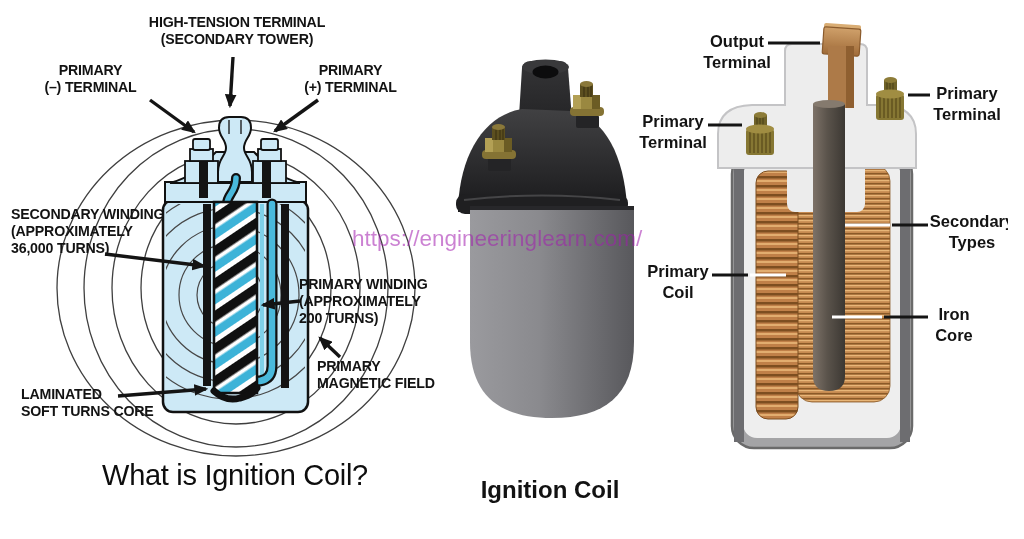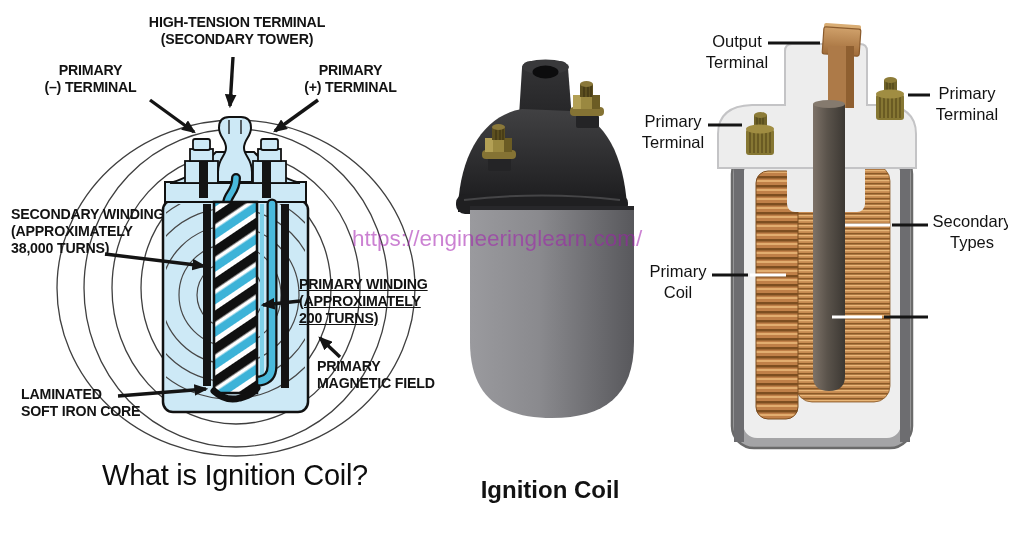--- a/index.html
+++ b/index.html
@@ -8,7 +8,7 @@
   .panel-svg{position:absolute;top:0;}
   .lbl{position:absolute;white-space:pre-line;color:#131313;}
   .lbl-b{font-weight:700;font-size:14.2px;line-height:1.18;letter-spacing:-0.2px;}
-  .lbl-r{font-weight:400;font-size:16.5px;line-height:1.3;}
+  .lbl-r{font-weight:700;font-size:16.5px;line-height:1.3;}
   .center{text-align:center;}
   .title{position:absolute;font-weight:400;font-size:29px;color:#0d0d0d;text-align:center;
          letter-spacing:-0.3px;white-space:pre;}

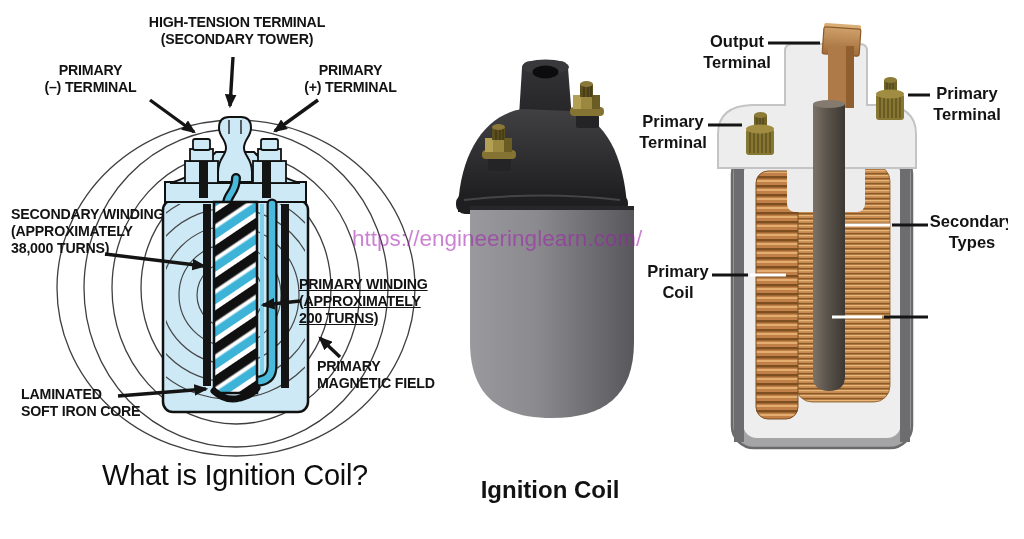--- a/index.html
+++ b/index.html
@@ -240,7 +240,7 @@
 (+) TERMINAL</div>
   <div class="lbl lbl-b" style="left:11px;top:206px;width:200px;">SECONDARY WINDING
 (APPROXIMATELY
-38,000 TURNS)</div>
+36,000 TURNS)</div>
   <div class="lbl lbl-b" style="left:299px;top:276px;width:155px;text-decoration:underline;">PRIMARY WINDING
 (APPROXIMATELY
 200 TURNS)</div>

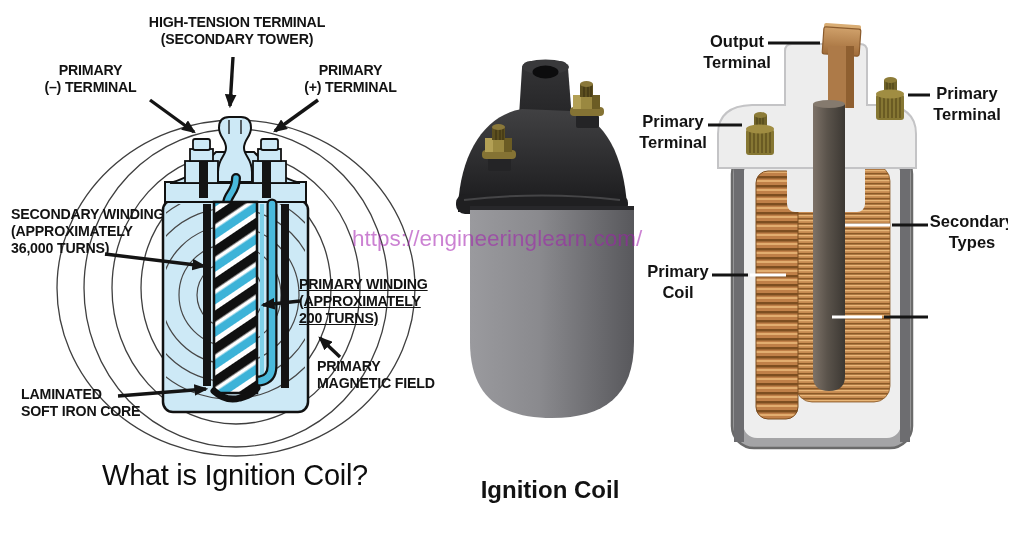--- a/index.html
+++ b/index.html
@@ -241,7 +241,7 @@
   <div class="lbl lbl-b" style="left:11px;top:206px;width:200px;">SECONDARY WINDING
 (APPROXIMATELY
 36,000 TURNS)</div>
-  <div class="lbl lbl-b" style="left:299px;top:276px;width:155px;text-decoration:underline;">PRIMARY WINDING
+  <div class="lbl lbl-b" style="left:299px;top:276px;width:155px;">PRIMARY WINDING
 (APPROXIMATELY
 200 TURNS)</div>
   <div class="lbl lbl-b" style="left:317px;top:358px;width:150px;">PRIMARY

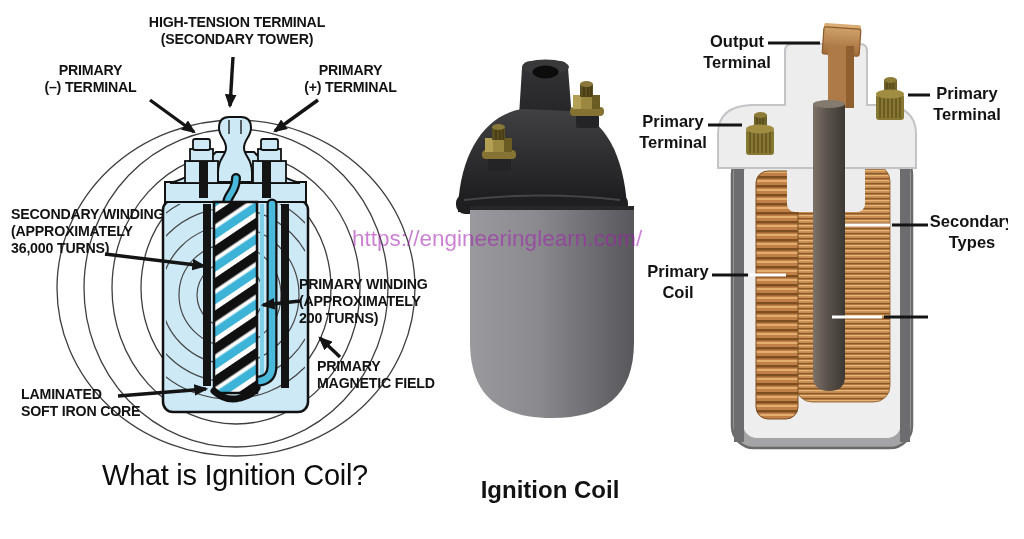--- a/index.html
+++ b/index.html
@@ -262,6 +262,8 @@
 Types</div>
   <div class="lbl lbl-r center" style="left:628px;top:261px;width:100px;">Primary
 Coil</div>
+  <div class="lbl lbl-r center" style="left:904px;top:304px;width:100px;">Iron
+Core</div>
 
   <div class="wm-center">https://engineeringlearn.com/</div>
 </div>

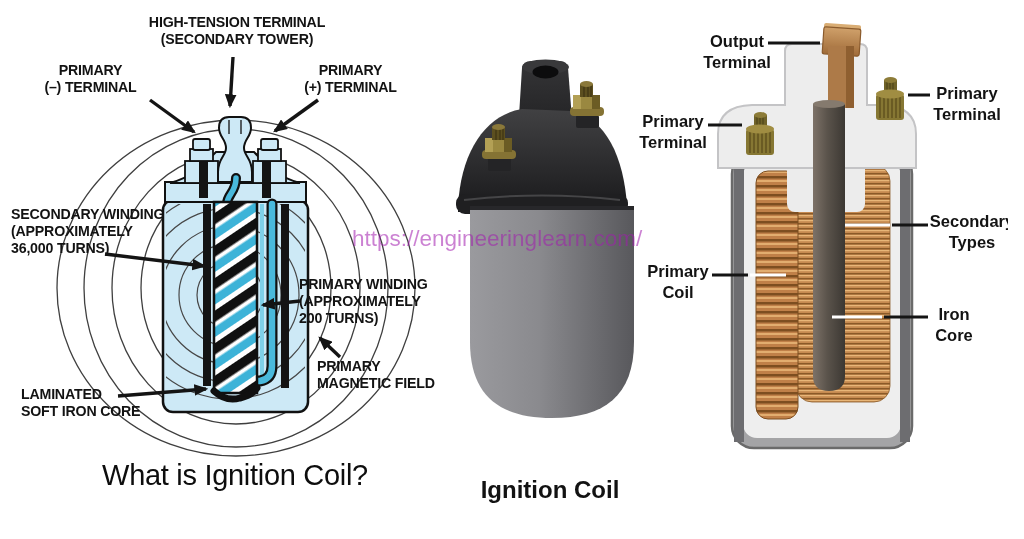--- a/index.html
+++ b/index.html
@@ -247,7 +247,7 @@
   <div class="lbl lbl-b" style="left:317px;top:358px;width:150px;">PRIMARY
 MAGNETIC FIELD</div>
   <div class="lbl lbl-b" style="left:21px;top:386px;width:160px;">LAMINATED
-SOFT IRON CORE</div>
+SOFT TURNS CORE</div>
   <div class="title" style="left:15px;top:459px;width:440px;">What is Ignition Coil?</div>
 
   <div class="caption" style="left:430px;top:430px;width:240px;">Ignition Coil</div>

